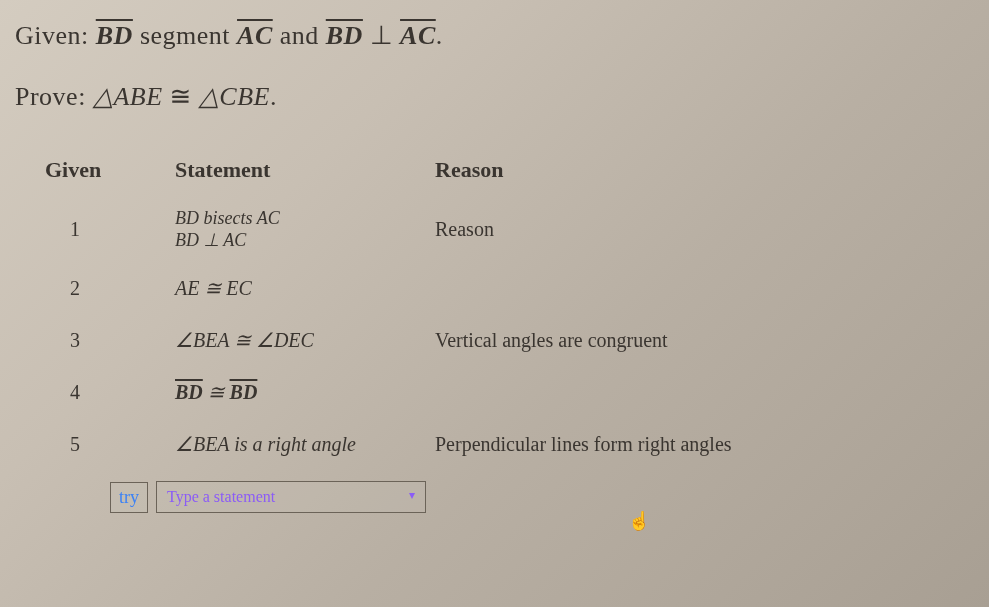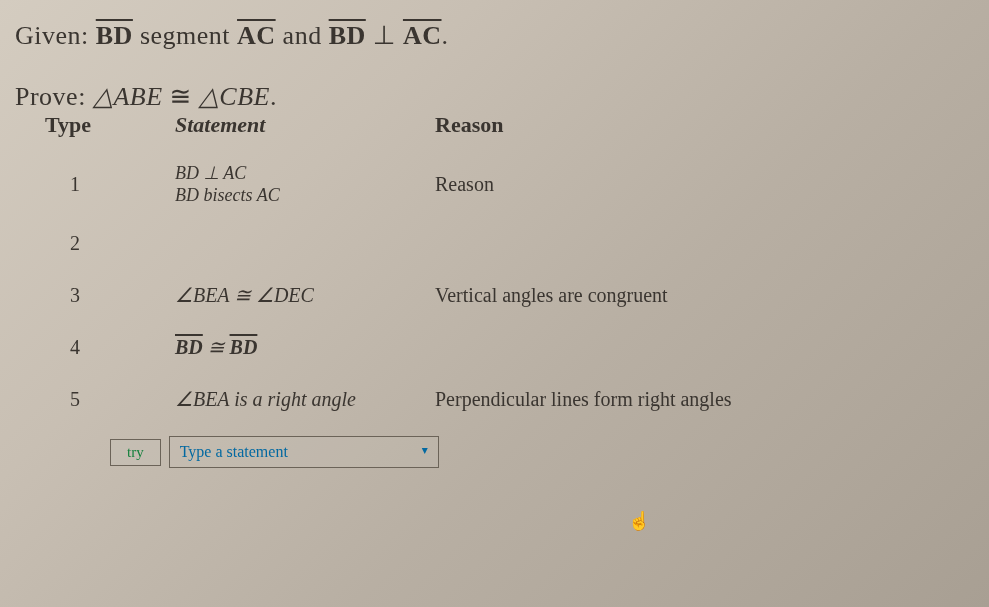--- a/index.html
+++ b/index.html
@@ -28,6 +28,7 @@
     }
     .overline {
       text-decoration: overline;
+      font-style: italic;
       font-weight: bold;
     }
     .math-italic {

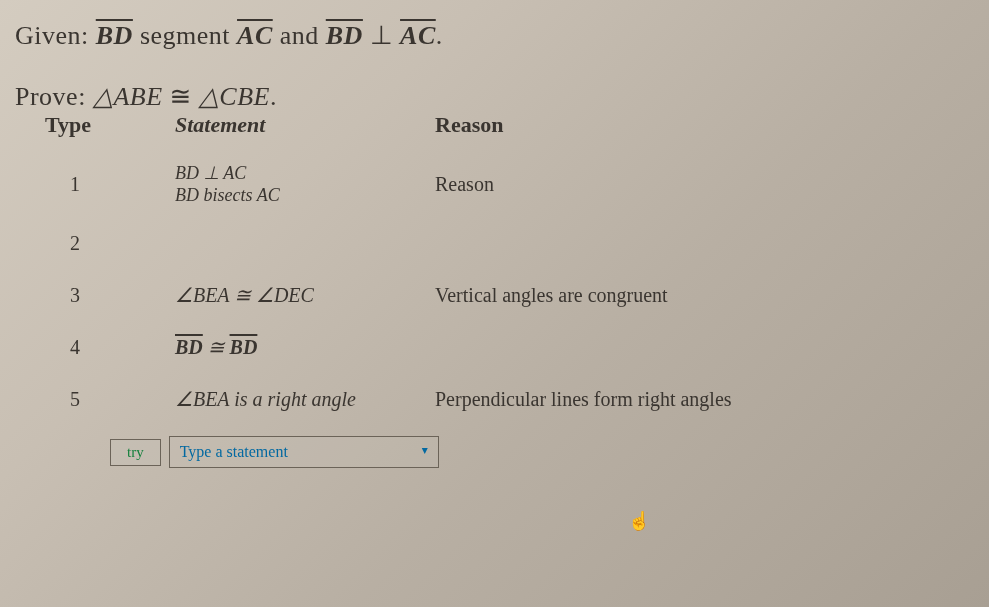--- a/index.html
+++ b/index.html
@@ -24,6 +24,7 @@
     }
     .prove-line {
       font-size: 26px;
+      margin-bottom: 45px;
       letter-spacing: 0.5px;
     }
     .overline {

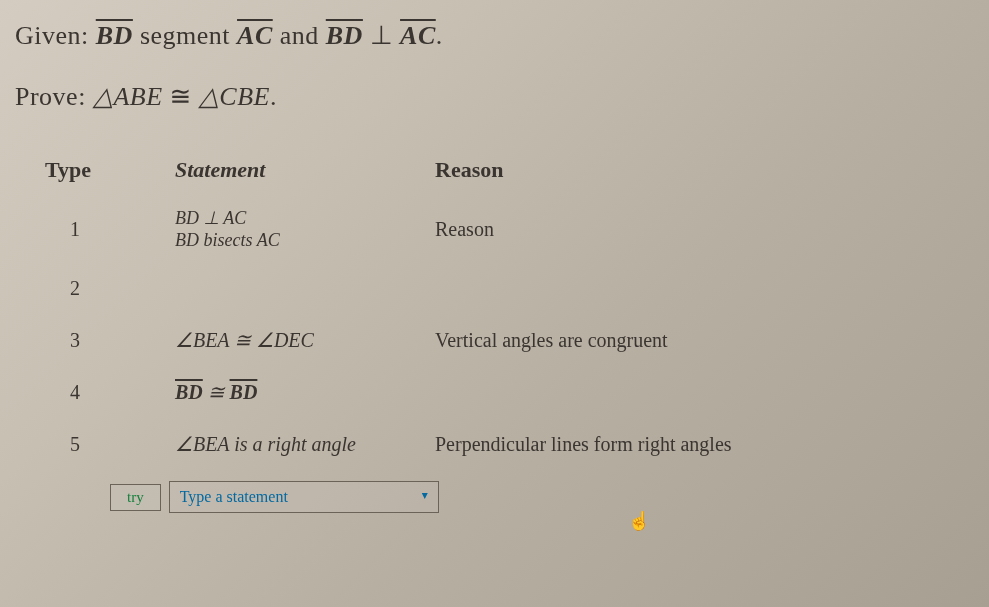--- a/index.html
+++ b/index.html
@@ -139,7 +139,7 @@
 
 <div class="proof-table">
   <div class="table-header">
-    <div class="col-step">Type</div>
+    <div class="col-step">Given</div>
     <div class="col-statement">Statement</div>
     <div class="col-reason">Reason</div>
   </div>

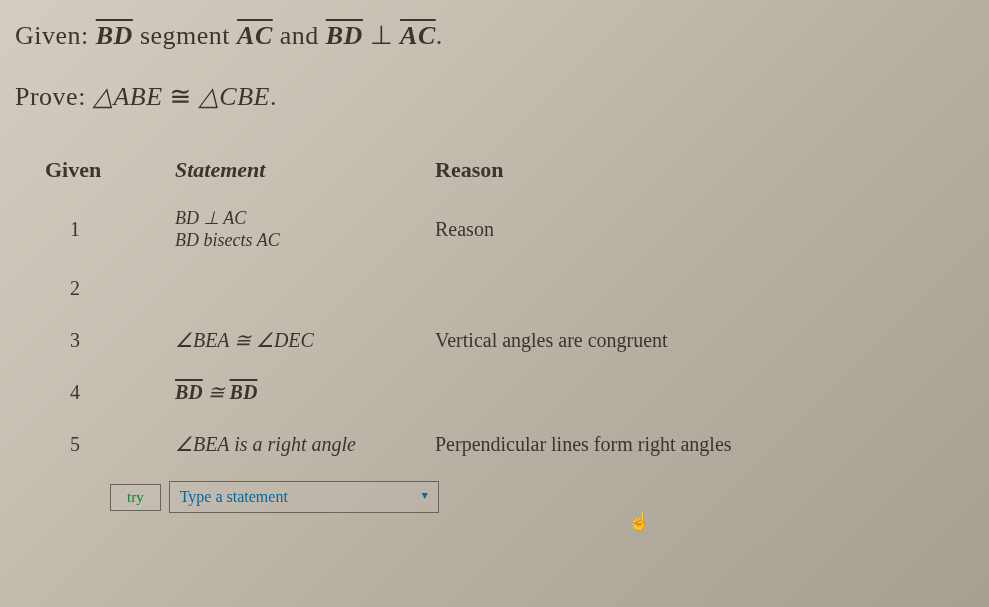--- a/index.html
+++ b/index.html
@@ -50,7 +50,6 @@
     }
     .col-statement {
       width: 260px;
-      font-style: italic;
     }
     .col-reason {
       flex: 1;

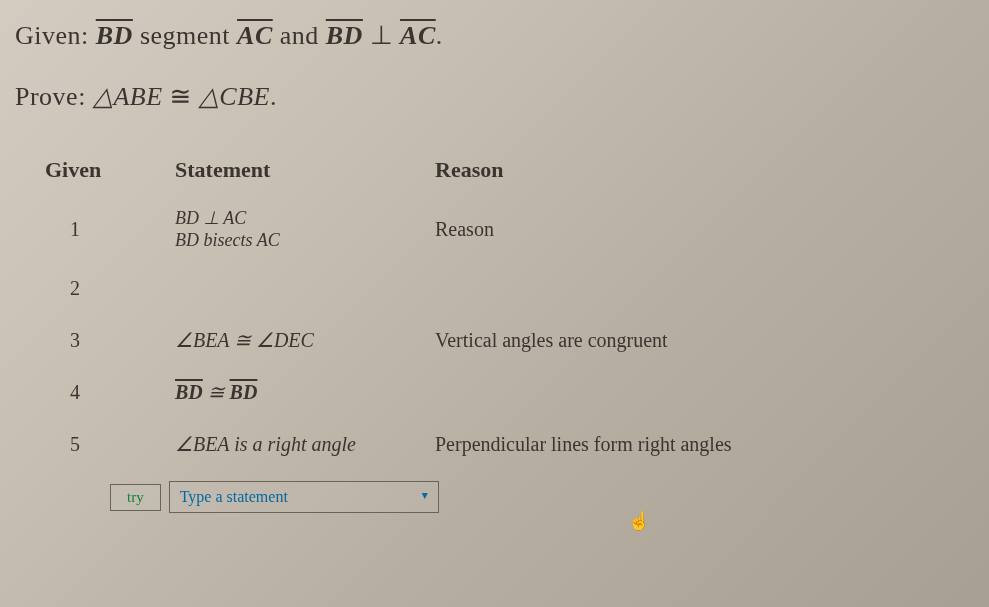--- a/index.html
+++ b/index.html
@@ -146,8 +146,8 @@
   <div class="proof-row">
     <div class="step-num">1</div>
     <div class="statement-cell row1-stmt">
+      <div>BD bisects AC</div>
       <div>BD ⊥ AC</div>
-      <div>BD bisects AC</div>
     </div>
     <div class="reason-cell">Reason</div>
   </div>

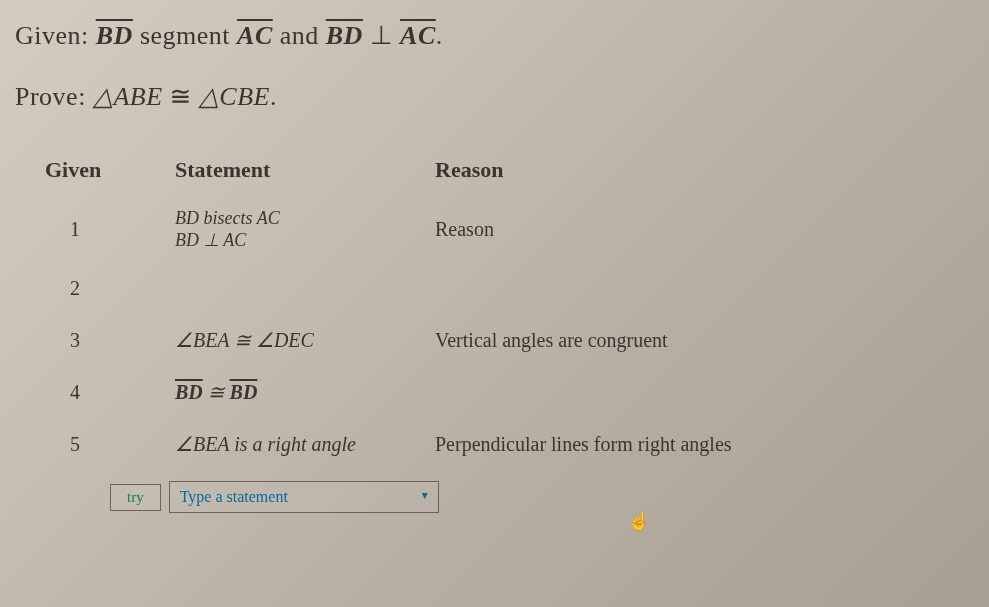--- a/index.html
+++ b/index.html
@@ -154,6 +154,7 @@
 
   <div class="proof-row">
     <div class="step-num">2</div>
+    <div class="statement-cell">AE ≅ EC</div>
   </div>
 
   <div class="proof-row">

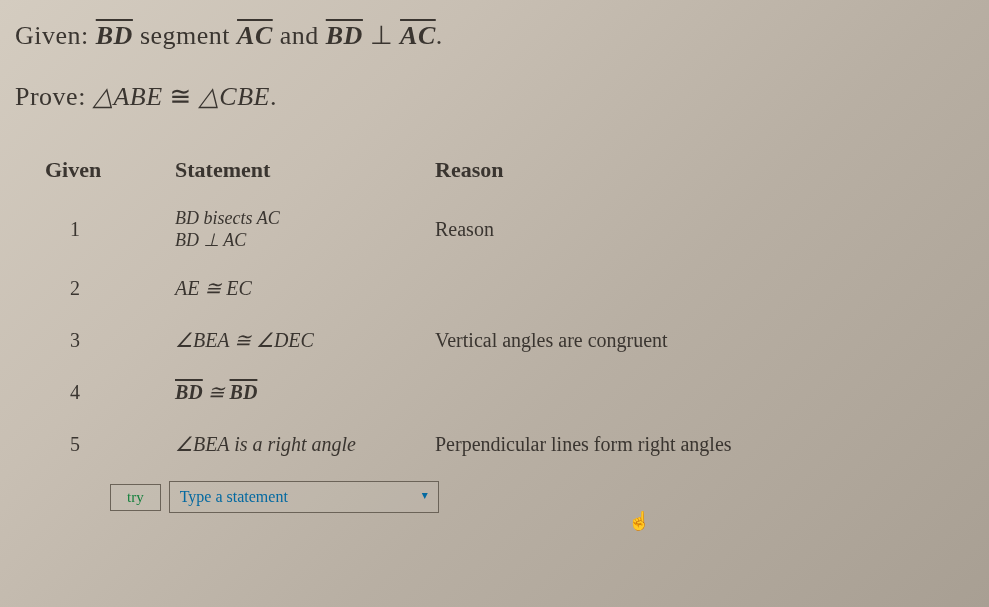--- a/index.html
+++ b/index.html
@@ -85,10 +85,10 @@
     .try-btn {
       border: 1px solid #6b6358;
       background: rgba(200,195,185,0.3);
-      padding: 4px 16px;
-      font-size: 15px;
+      padding: 4px 8px;
+      font-size: 18px;
       font-family: inherit;
-      color: #15803d;
+      color: #3b82f6;
       margin-right: 8px;
       cursor: pointer;
     }

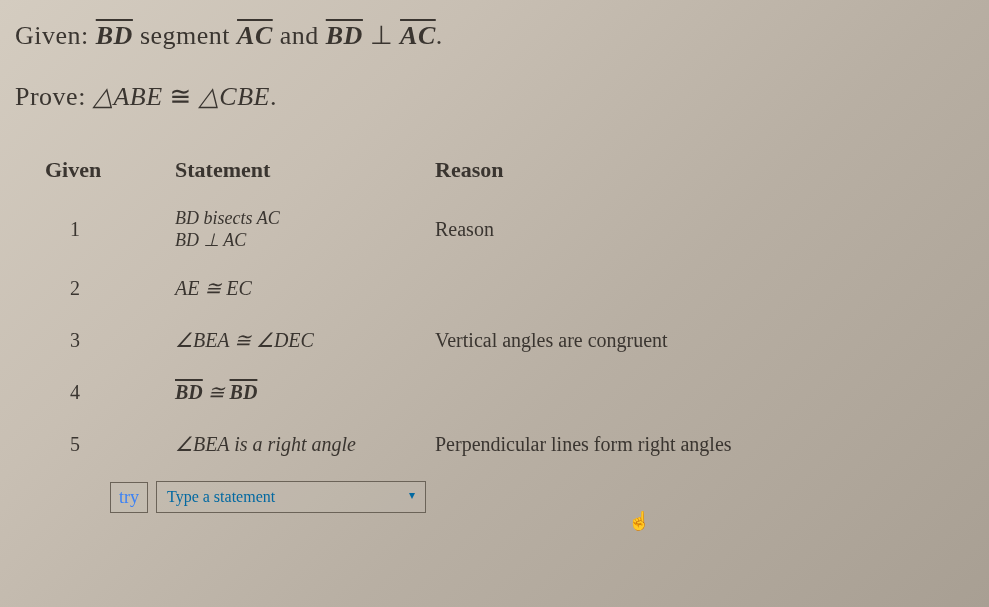--- a/index.html
+++ b/index.html
@@ -98,7 +98,7 @@
       padding: 6px 10px;
       font-size: 16px;
       font-family: inherit;
-      color: #0369a1;
+      color: #8b5cf6;
       width: 270px;
       display: flex;
       justify-content: space-between;

